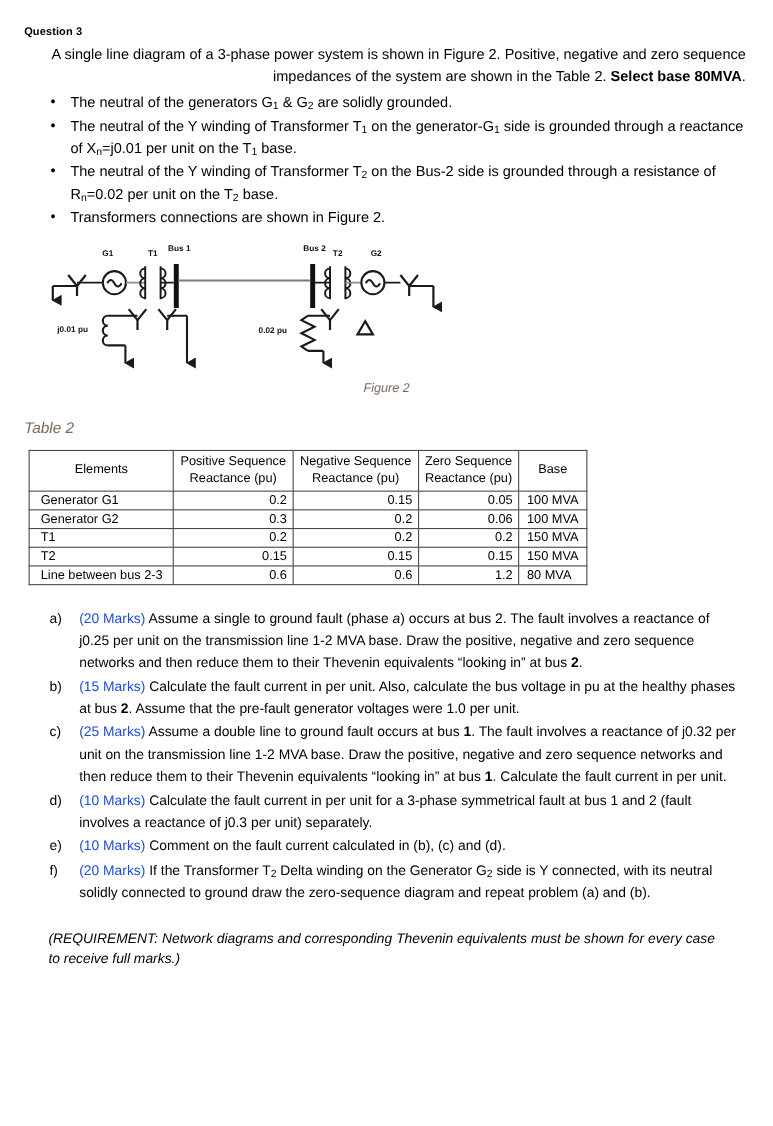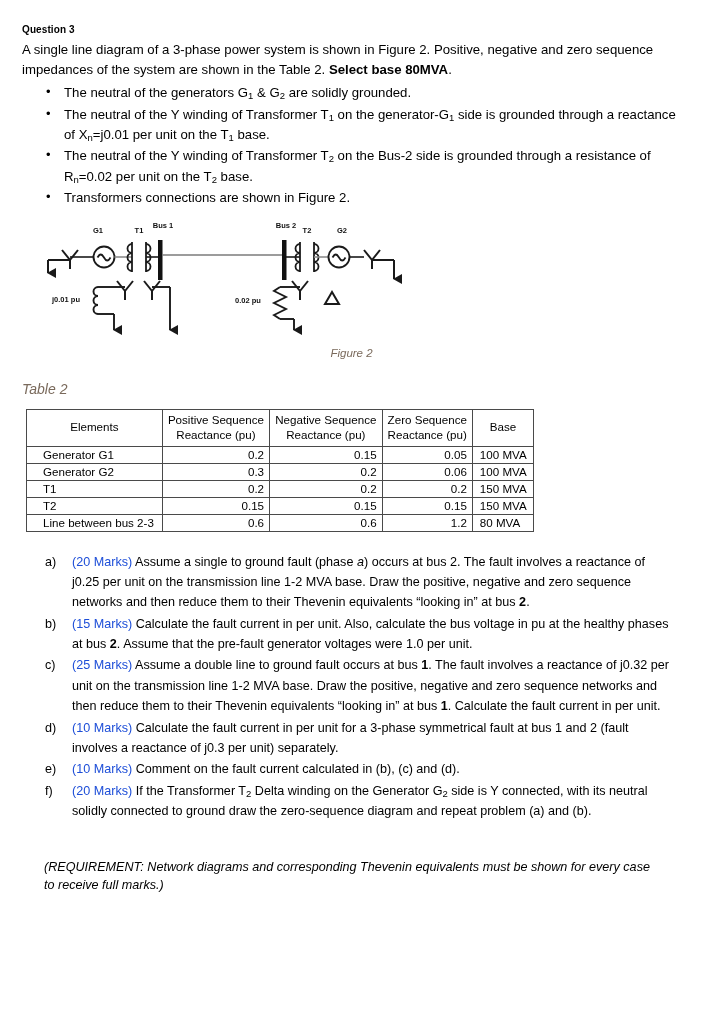--- a/index.html
+++ b/index.html
@@ -25,7 +25,7 @@
     font-size: 13.2px;
     line-height: 1.52;
     margin: 0 3px 3px 0;
-    text-align: left;
+    text-align: right;
   }
   .intro b { font-weight: bold; }
 

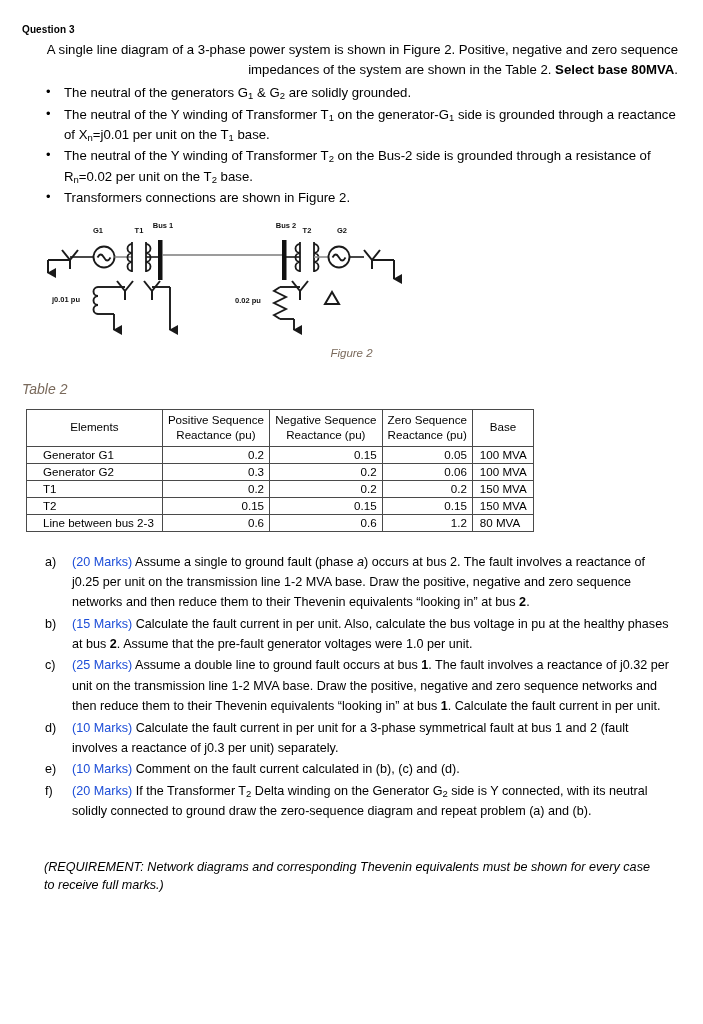--- a/index.html
+++ b/index.html
@@ -89,7 +89,7 @@
     padding: 3px 4px;
     vertical-align: middle;
   }
-  table.data td.elem { text-align: left; padding-left: 16px; }
+  table.data td.elem { text-align: left; padding-left: 10px; }
   table.data td.num { text-align: right; }
   table.data td.base { text-align: left; padding-left: 7px; }
 

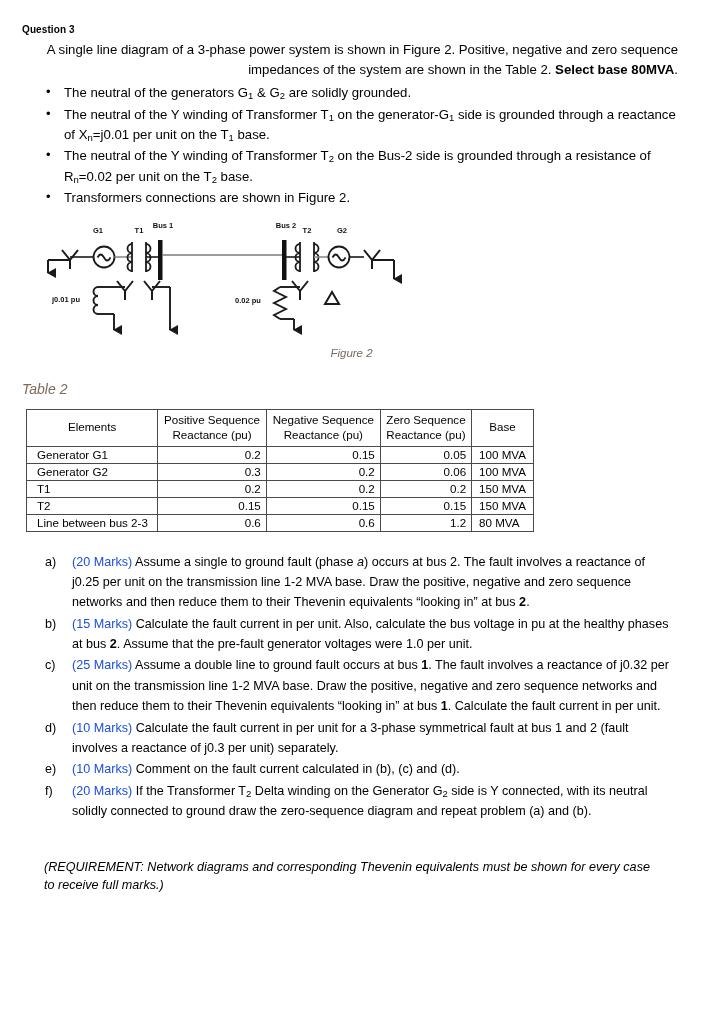--- a/index.html
+++ b/index.html
@@ -121,7 +121,7 @@
     font-style: italic;
     font-size: 12.6px;
     line-height: 1.5;
-    margin: 36px 0 0 22px;
+    margin: 22px 0 0 22px;
     padding-right: 18px;
   }
 </style>

